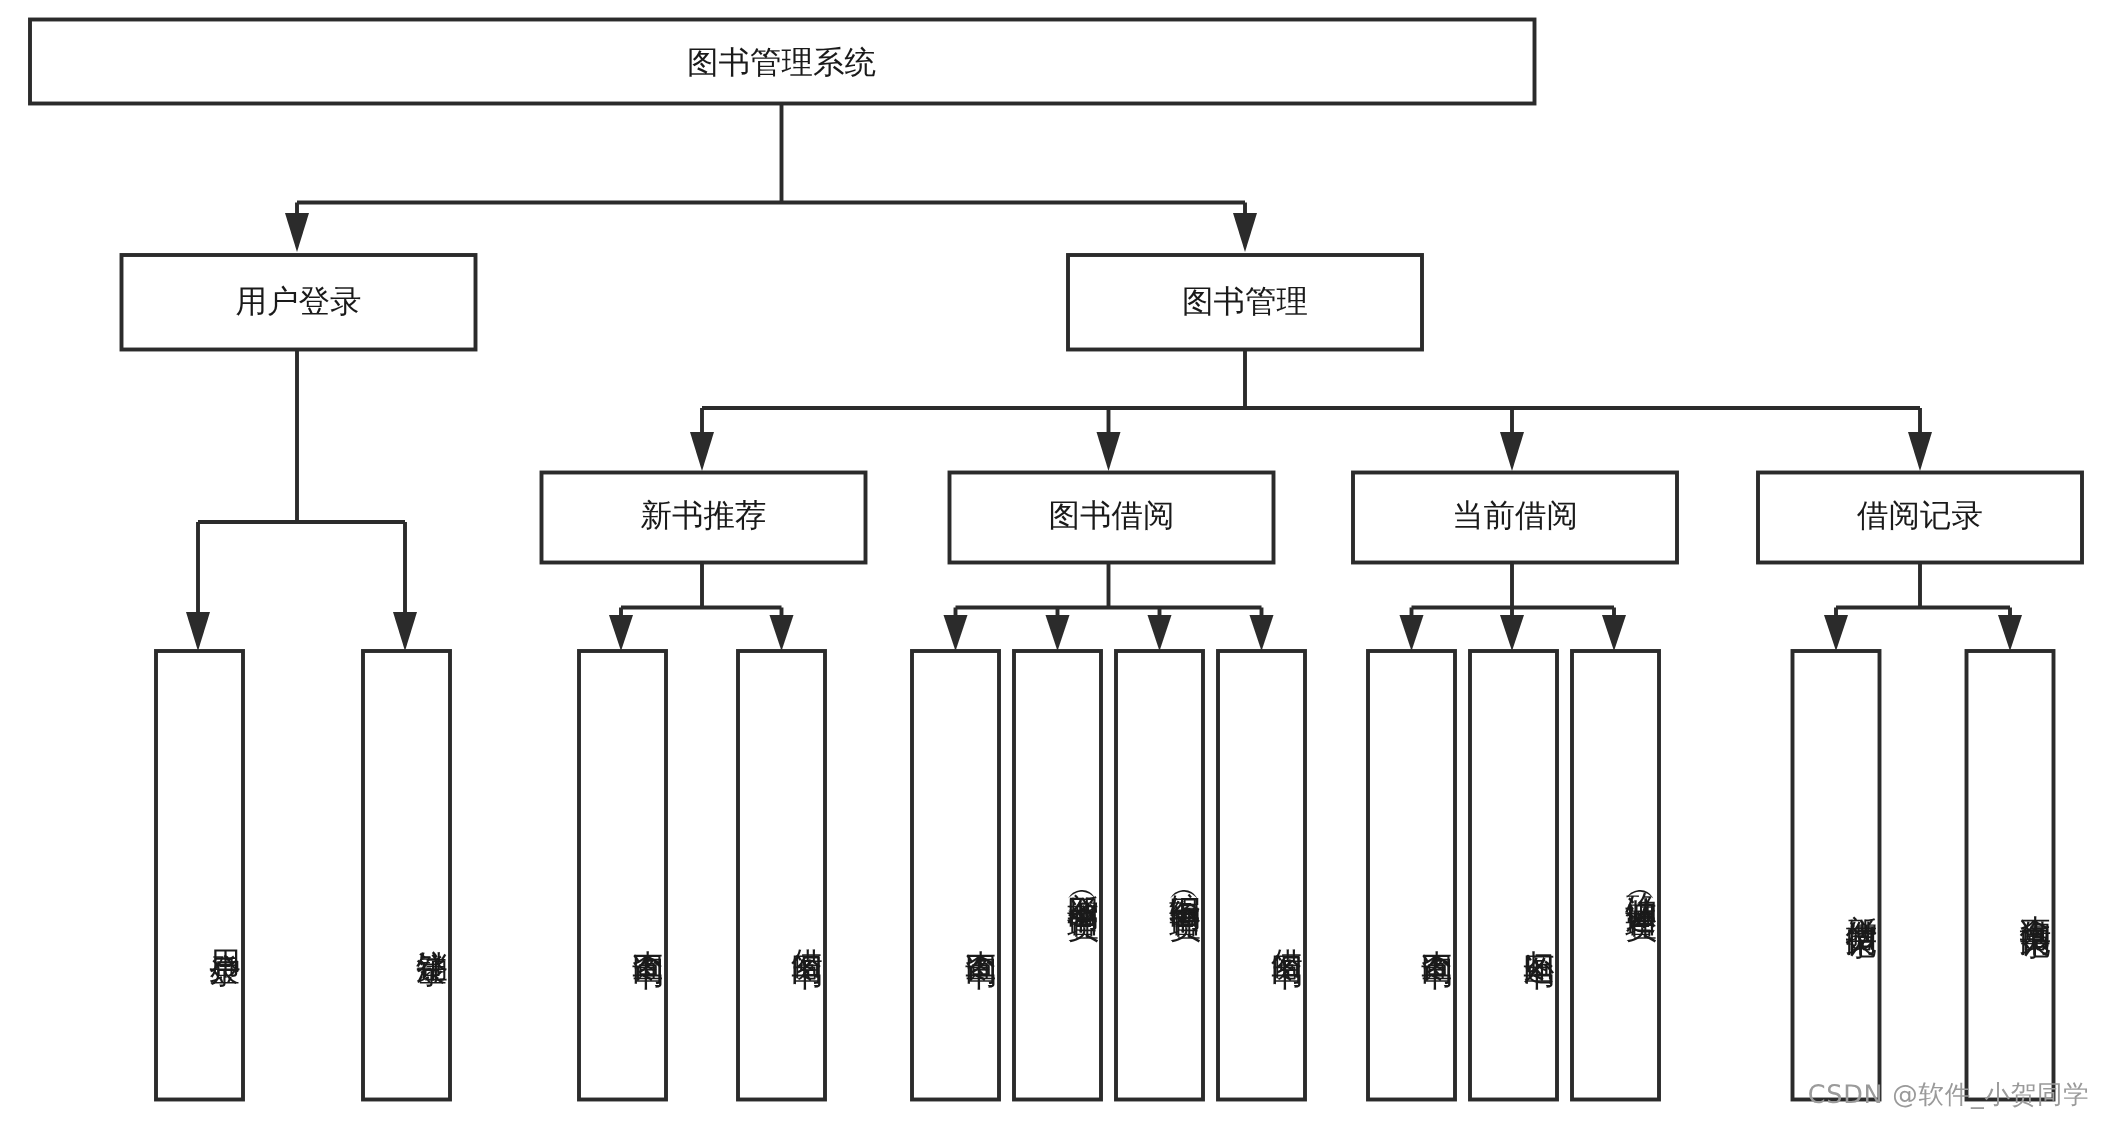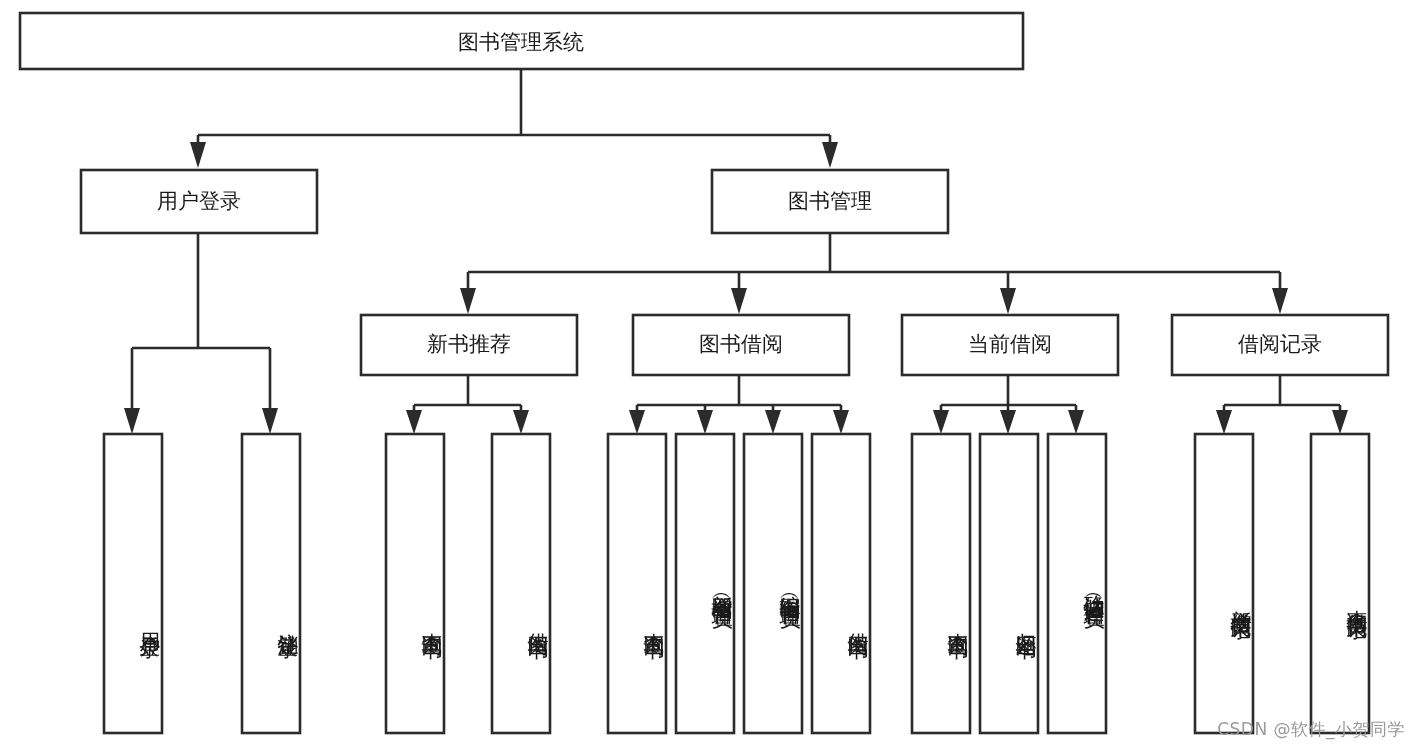--- a/index.html
+++ b/index.html
@@ -63,7 +63,7 @@
   }
   .watermark {
     position: absolute;
-    right: 0;
+    right: 12px;
     bottom: 6px;
     font-family: "DejaVu Sans", "Liberation Sans", sans-serif;
     font-size: 17px;

